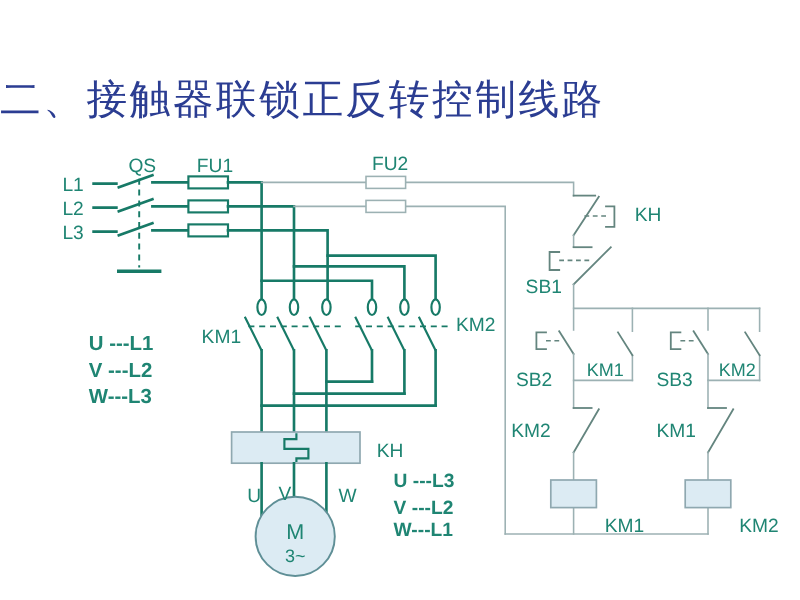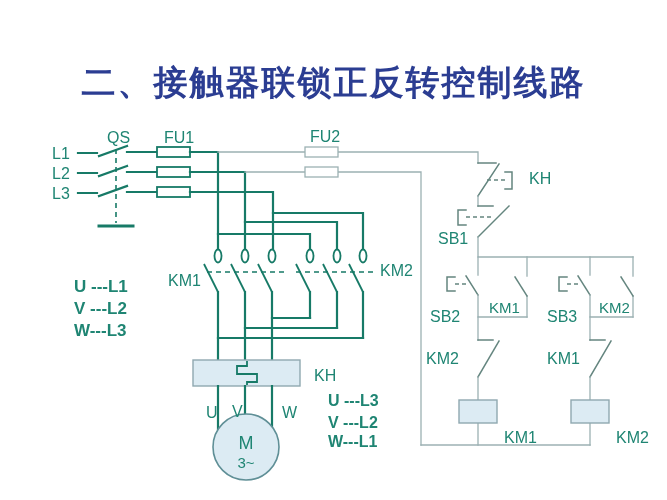--- a/index.html
+++ b/index.html
@@ -5,8 +5,8 @@
   html,body{margin:0;padding:0;background:#fff;}
   #slide{position:relative;width:667px;height:500px;background:#ffffff;overflow:hidden;
          font-family:"Liberation Sans",sans-serif;}
-  #title{position:absolute;top:60px;left:0;width:100%;text-align:center;
-         font-size:34px;font-weight:bold;color:#2b3d92;letter-spacing:2px;}
+  #title{position:absolute;top:60px;left:0;width:100%;text-align:left;
+         font-size:34px;font-weight:normal;color:#2b3d92;letter-spacing:2px;}
   svg{position:absolute;top:0;left:0;}
   
   .main{stroke:#177a67;stroke-width:2.2;fill:none;stroke-linecap:square;}

